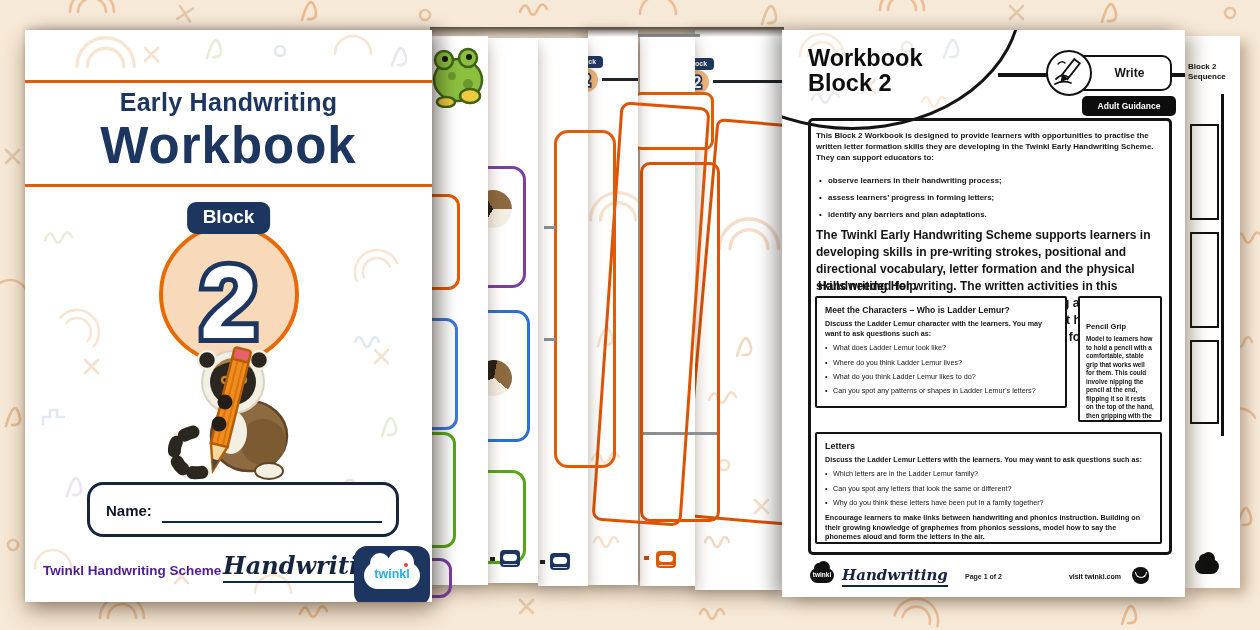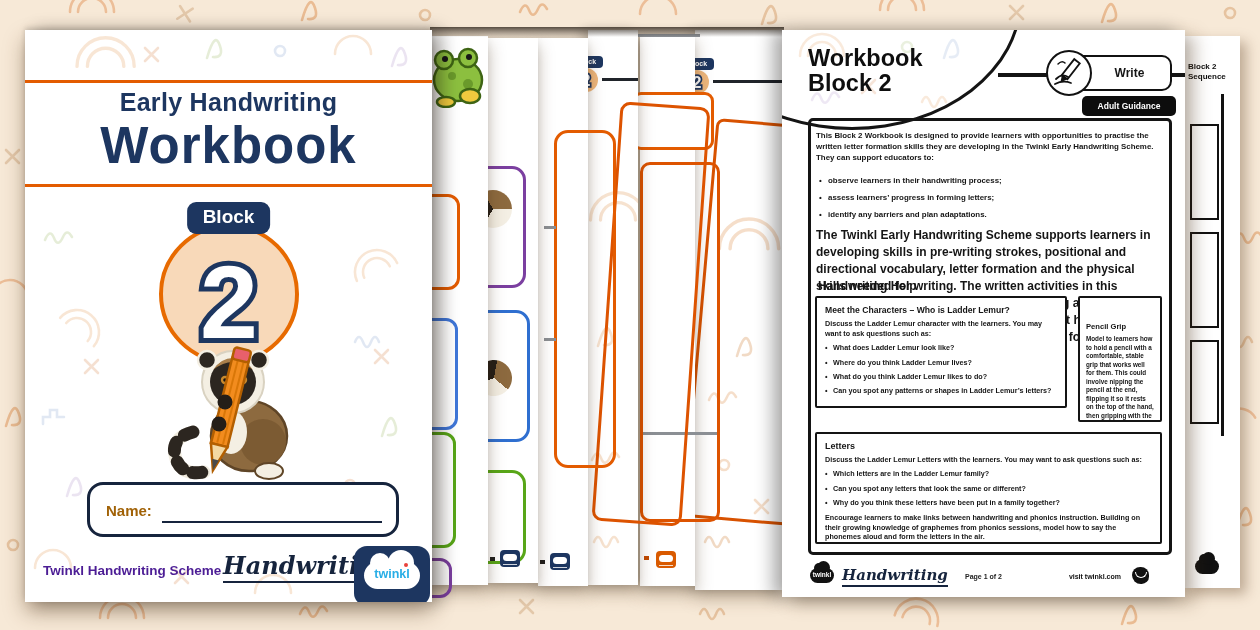--- a/index.html
+++ b/index.html
@@ -74,7 +74,7 @@
   .g-box{position:absolute;border:2.5px solid #141414;border-radius:2px;background:#fff;z-index:3;padding:7px 8px;overflow:hidden}
   .g-box-title{font-size:8.6px;font-weight:800;margin-bottom:4px}
   .g-box-text{font-size:7.2px;font-weight:700;line-height:1.38}
-  .g-box .bb{position:relative;padding-left:8px;font-size:7.2px;font-weight:700;line-height:1.35;margin-top:4.5px}
+  .g-box .bb{position:relative;padding-left:8px;font-size:7.2px;font-weight:400;line-height:1.35;margin-top:4.5px}
   .g-box .bb:before{content:"•";position:absolute;left:0}
   .g-footer{position:absolute;left:0;right:0;top:534px;height:33px;z-index:3}
   .f-cloud{position:absolute;left:28px;top:4px;width:24px;height:15px;background:#111;border-radius:8px}

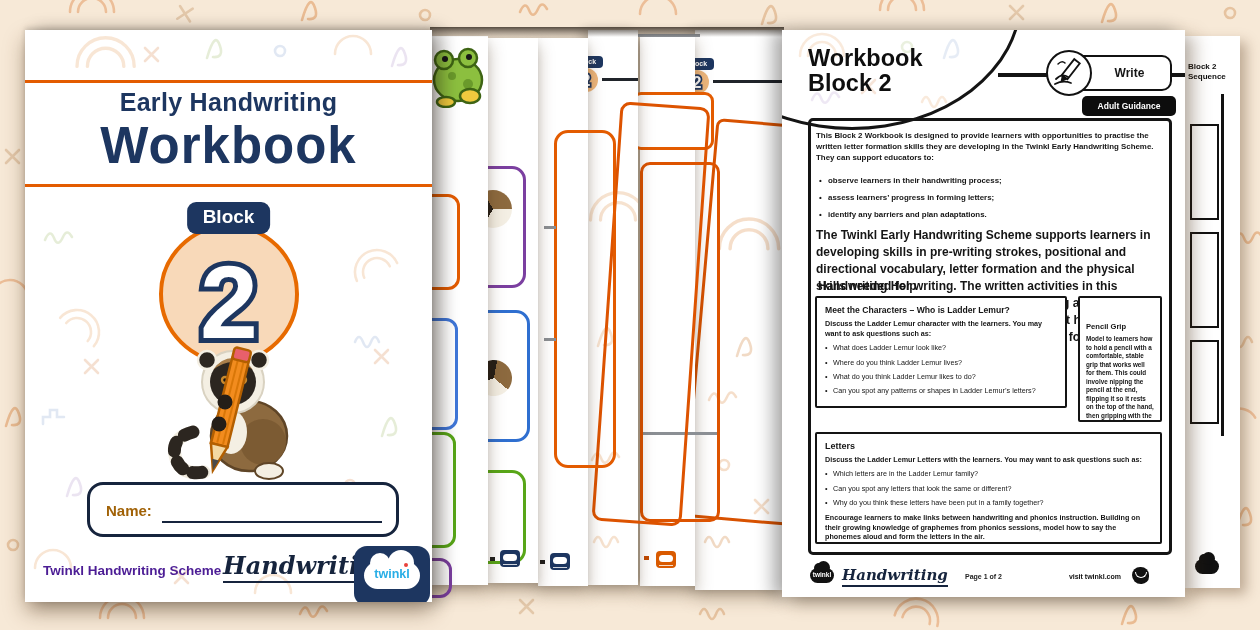--- a/index.html
+++ b/index.html
@@ -24,7 +24,7 @@
   .big2{position:absolute;left:50%;transform:translateX(-50%);top:196px;z-index:4}
   .lemur{position:absolute;left:50%;transform:translateX(-50%);top:302px;z-index:5}
   .name-box{position:absolute;left:62px;top:452px;width:312px;height:55px;border:3px solid #16243d;border-radius:16px;z-index:4;background:#fff}
-  .name-label{position:absolute;left:16px;top:17px;font-size:15px;font-weight:800;color:#a16207}
+  .name-label{position:absolute;left:16px;top:17px;font-size:15px;font-weight:800;color:#0f172a}
   .name-line{position:absolute;left:72px;right:14px;top:36px;border-bottom:2.5px solid #16243d}
   .scheme-caption{position:absolute;left:18px;bottom:24px;font-size:13.5px;font-weight:800;color:#4c1d95;z-index:4}
   .hw-logo{font-style:italic;font-weight:700;font-family:"DejaVu Serif",serif;color:#16243d;position:relative;display:inline-block}

